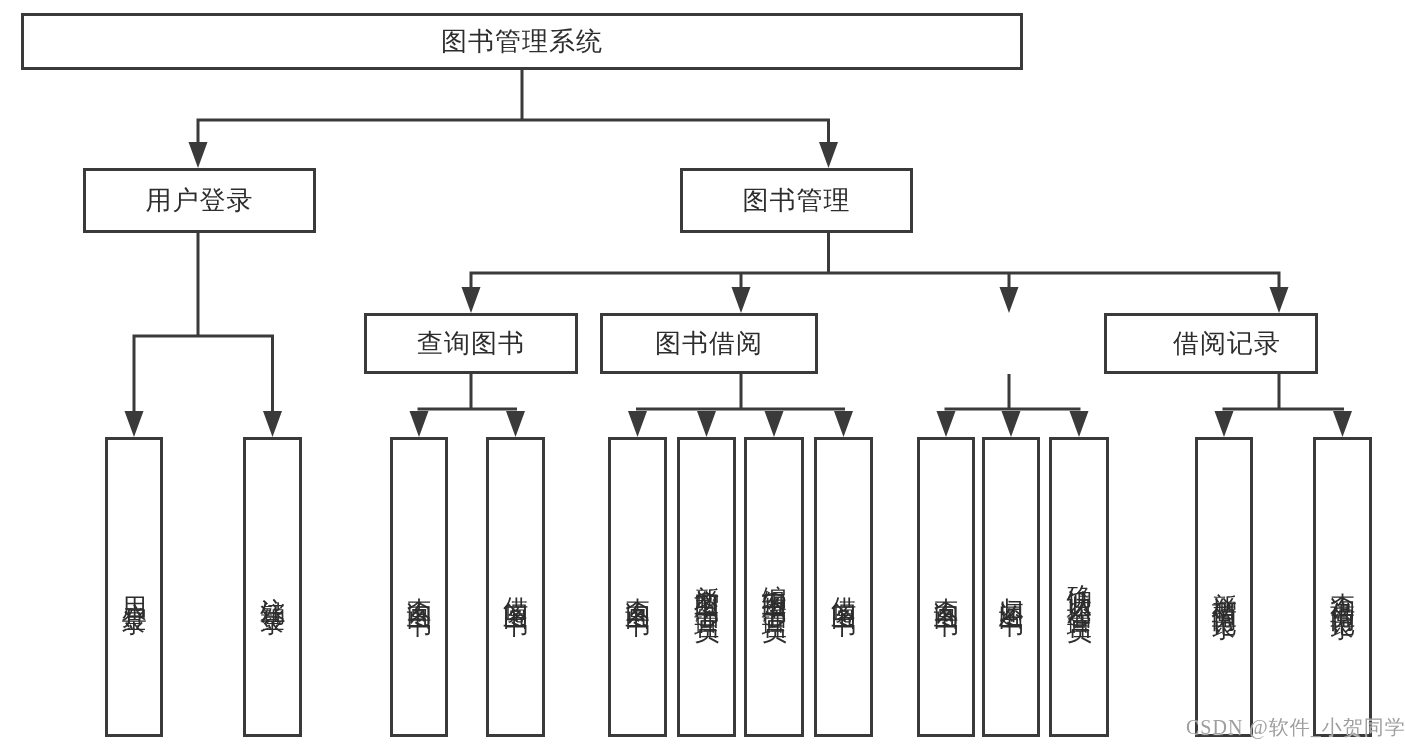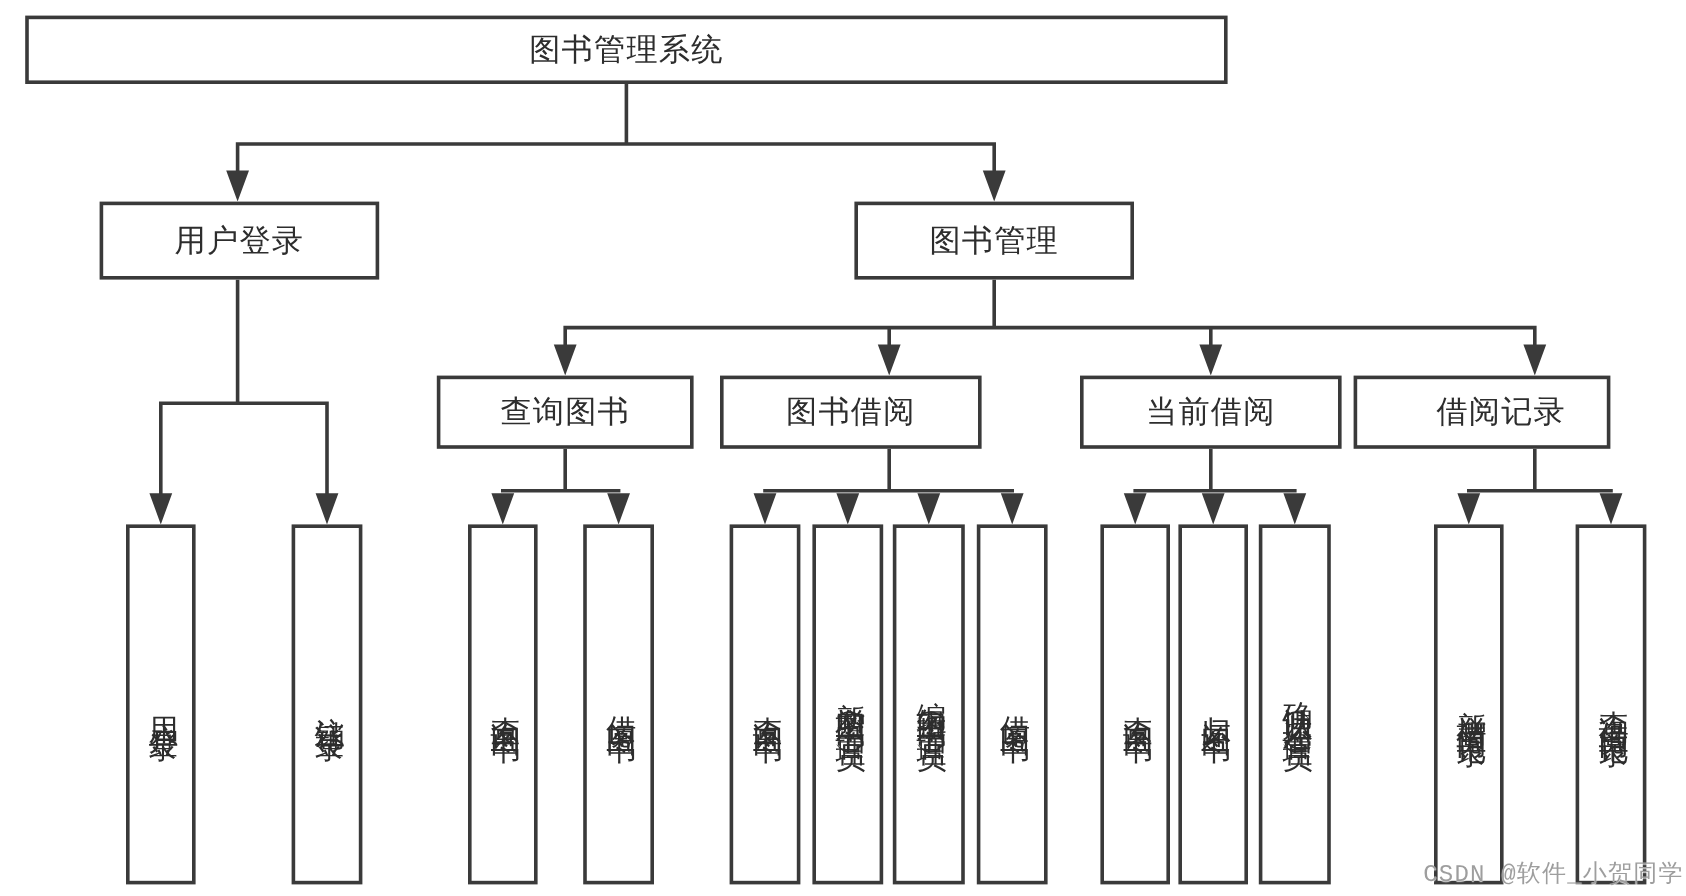--- a/index.html
+++ b/index.html
@@ -13,7 +13,7 @@
     position:relative;
     width:1405px;height:747px;
     background:var(--background);
-    font-family:Liberation Mono, monospace;
+    font-family:Liberation Serif, serif;
     overflow:hidden;
   }
   .wires{position:absolute;left:0;top:0;width:1405px;height:747px;pointer-events:none;}

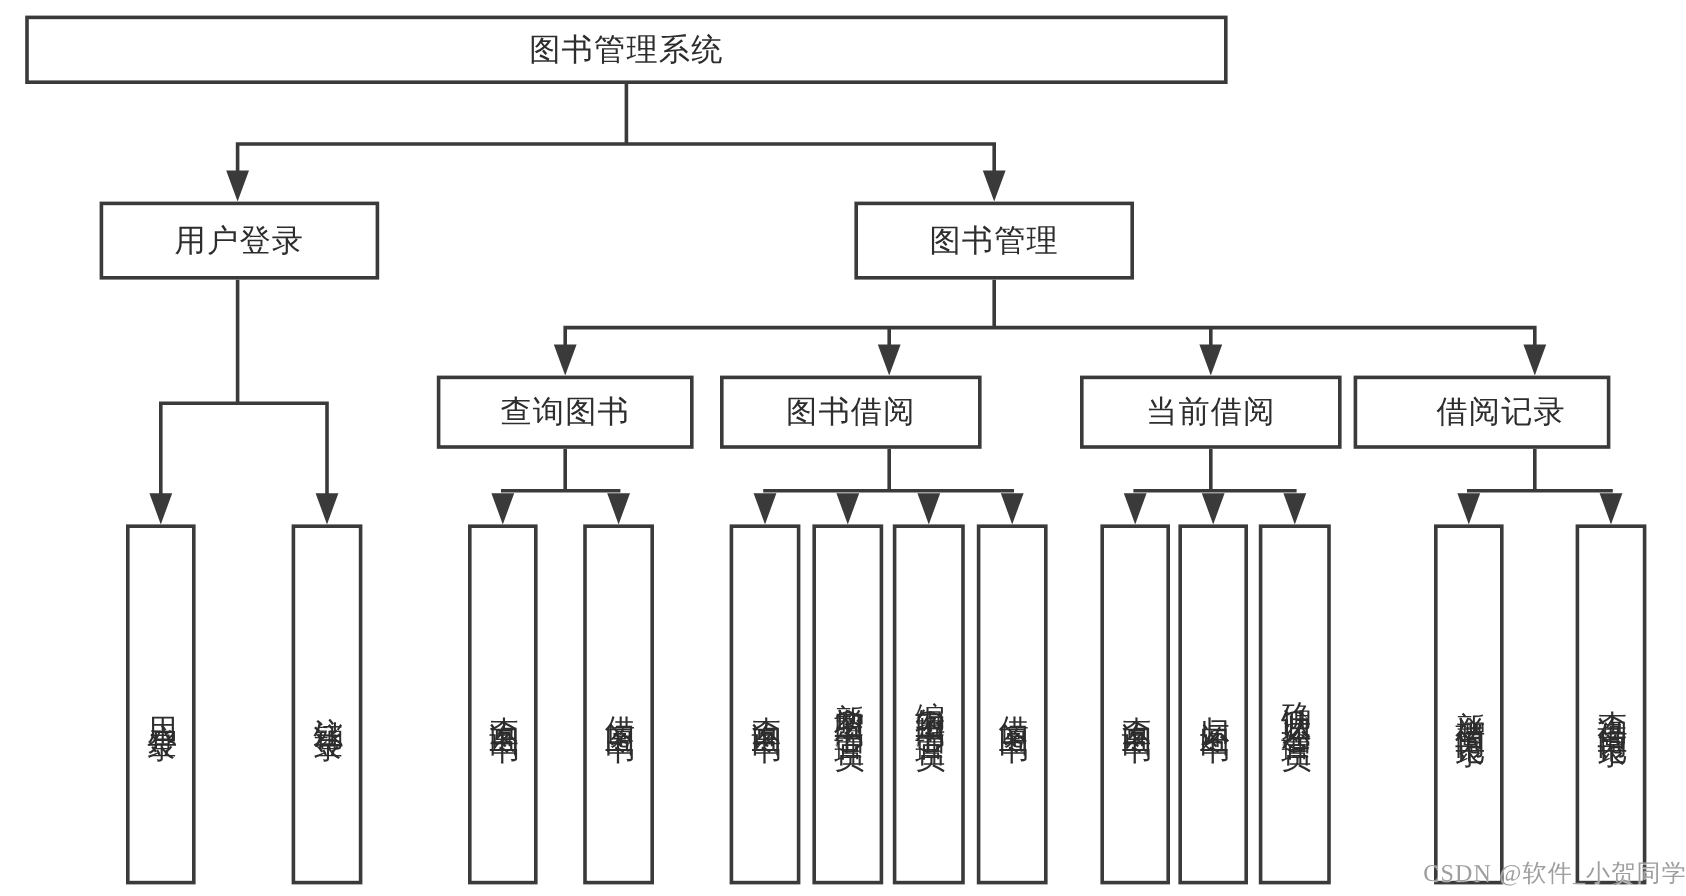--- a/index.html
+++ b/index.html
@@ -103,7 +103,7 @@
   <div class="node l2" style="left:83px;">
     <span class="h-label">用户登录</span>
   </div>
-  <div class="node l2" style="left:712px;text-align:center;">
+  <div class="node l2" style="left:680px;text-align:center;">
     <span class="h-label">图书管理</span>
   </div>
 

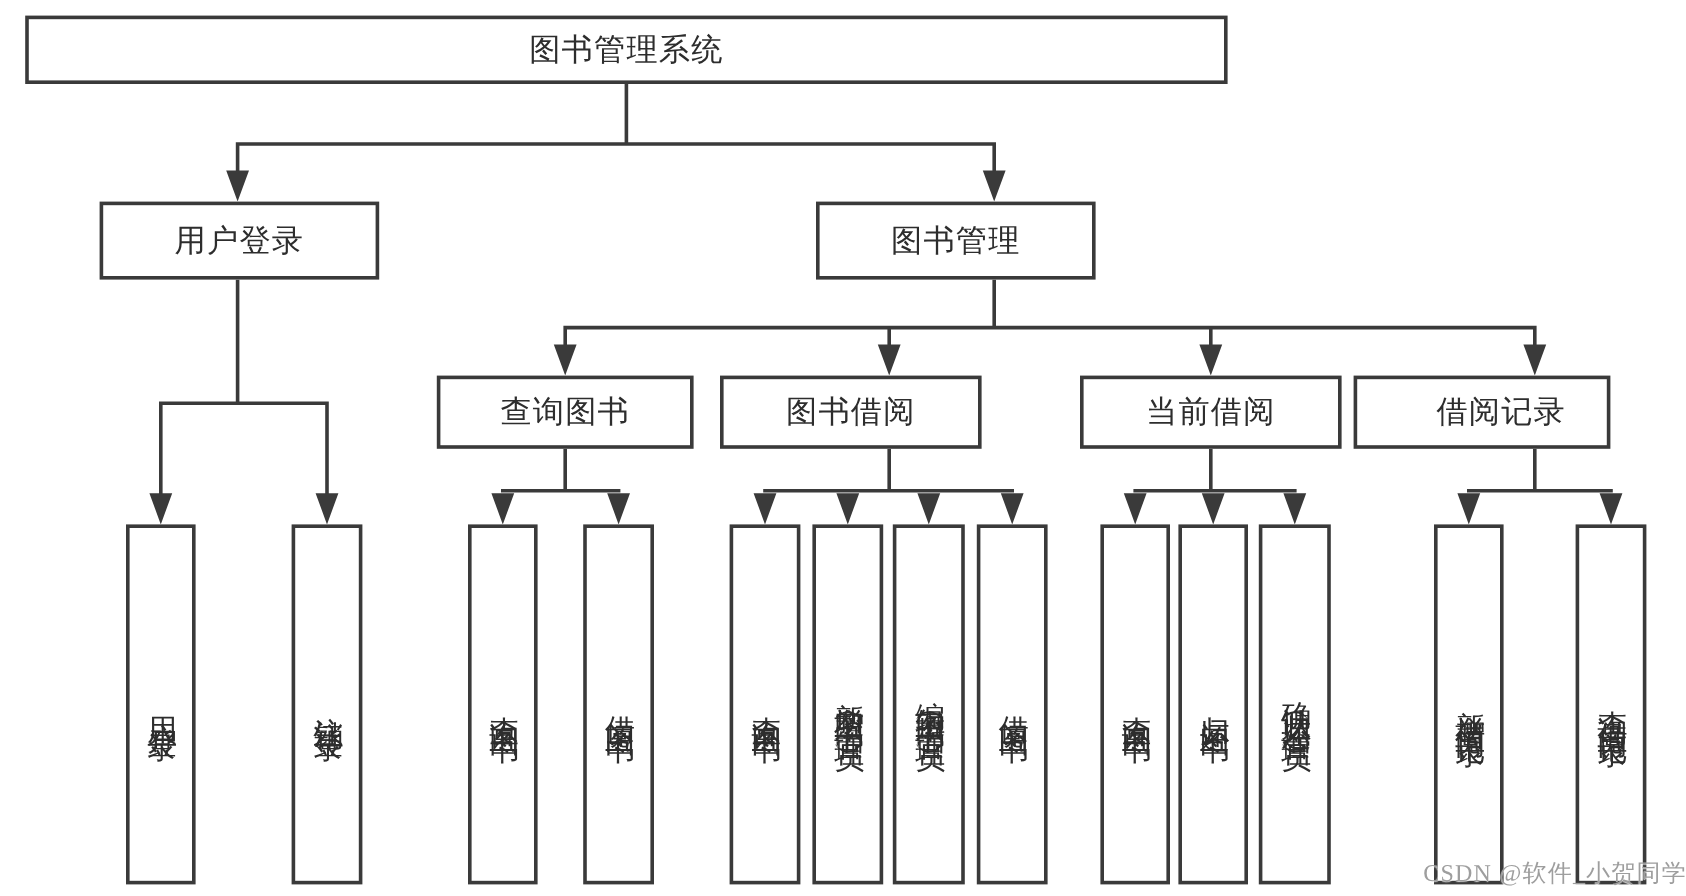--- a/index.html
+++ b/index.html
@@ -113,9 +113,6 @@
   <div class="node mid" style="left:600px;width:218px;">
     <span class="h-label">图书借阅</span>
   </div>
-  <div class="node mid" style="left:900px;width:218px;">
-    <span class="h-label">当前借阅</span>
-  </div>
   <div class="node mid" style="left:1128px;width:214px;padding-left:32px;">
     <span class="h-label">借阅记录</span>
   </div>

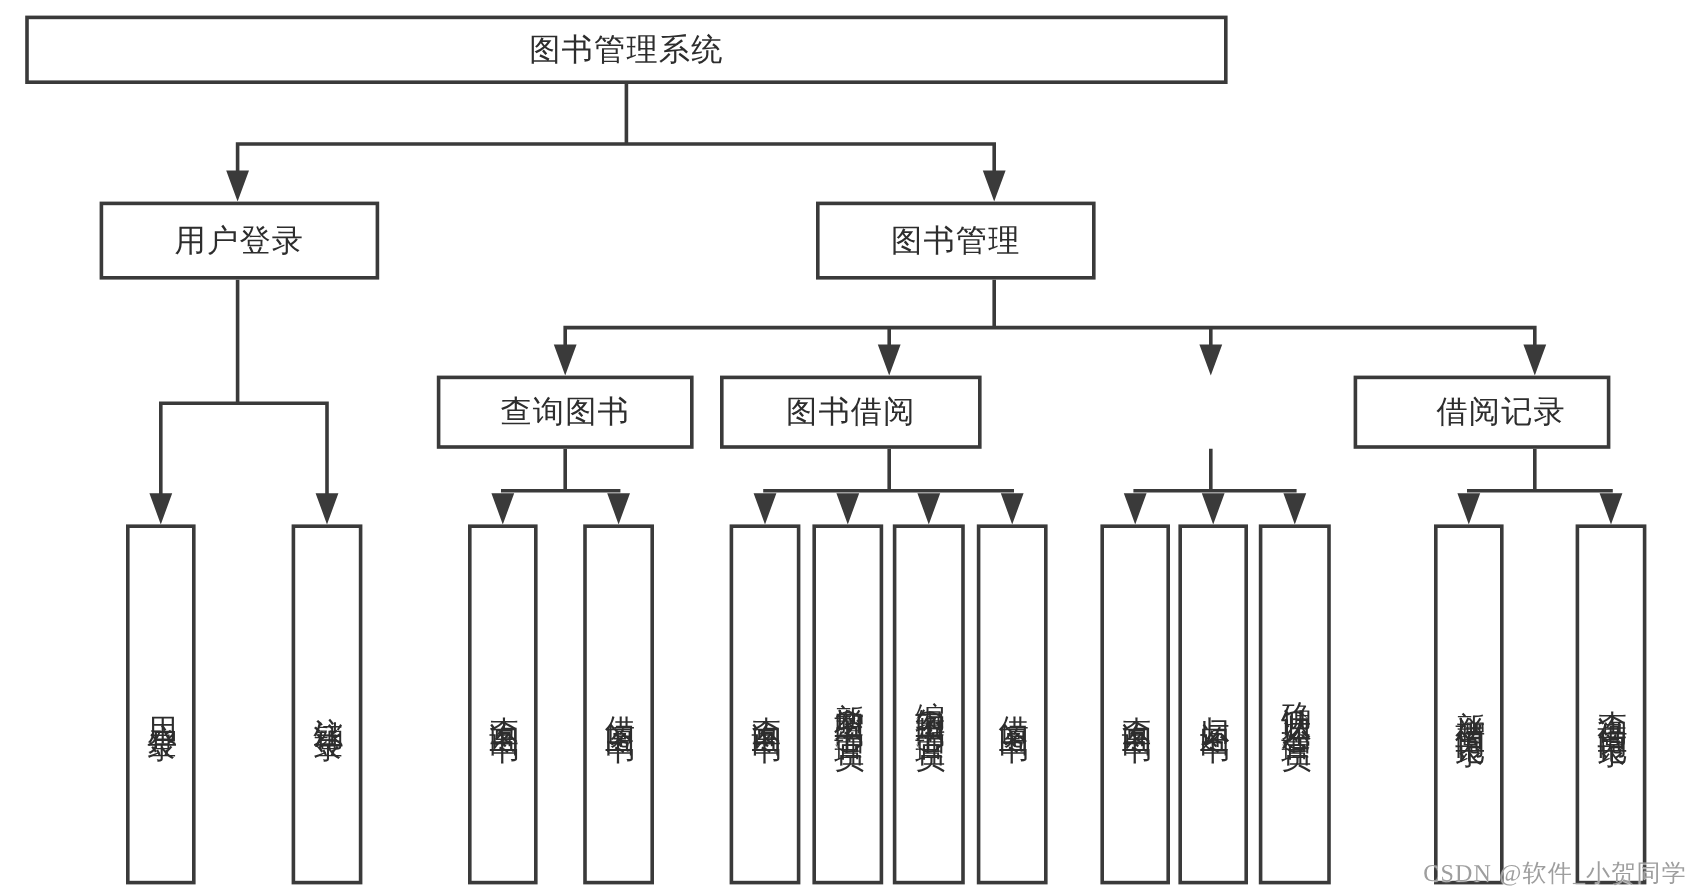--- a/index.html
+++ b/index.html
@@ -113,7 +113,7 @@
   <div class="node mid" style="left:600px;width:218px;">
     <span class="h-label">图书借阅</span>
   </div>
-  <div class="node mid" style="left:1128px;width:214px;padding-left:32px;">
+  <div class="node mid" style="left:1104px;width:214px;padding-left:32px;">
     <span class="h-label">借阅记录</span>
   </div>
 

